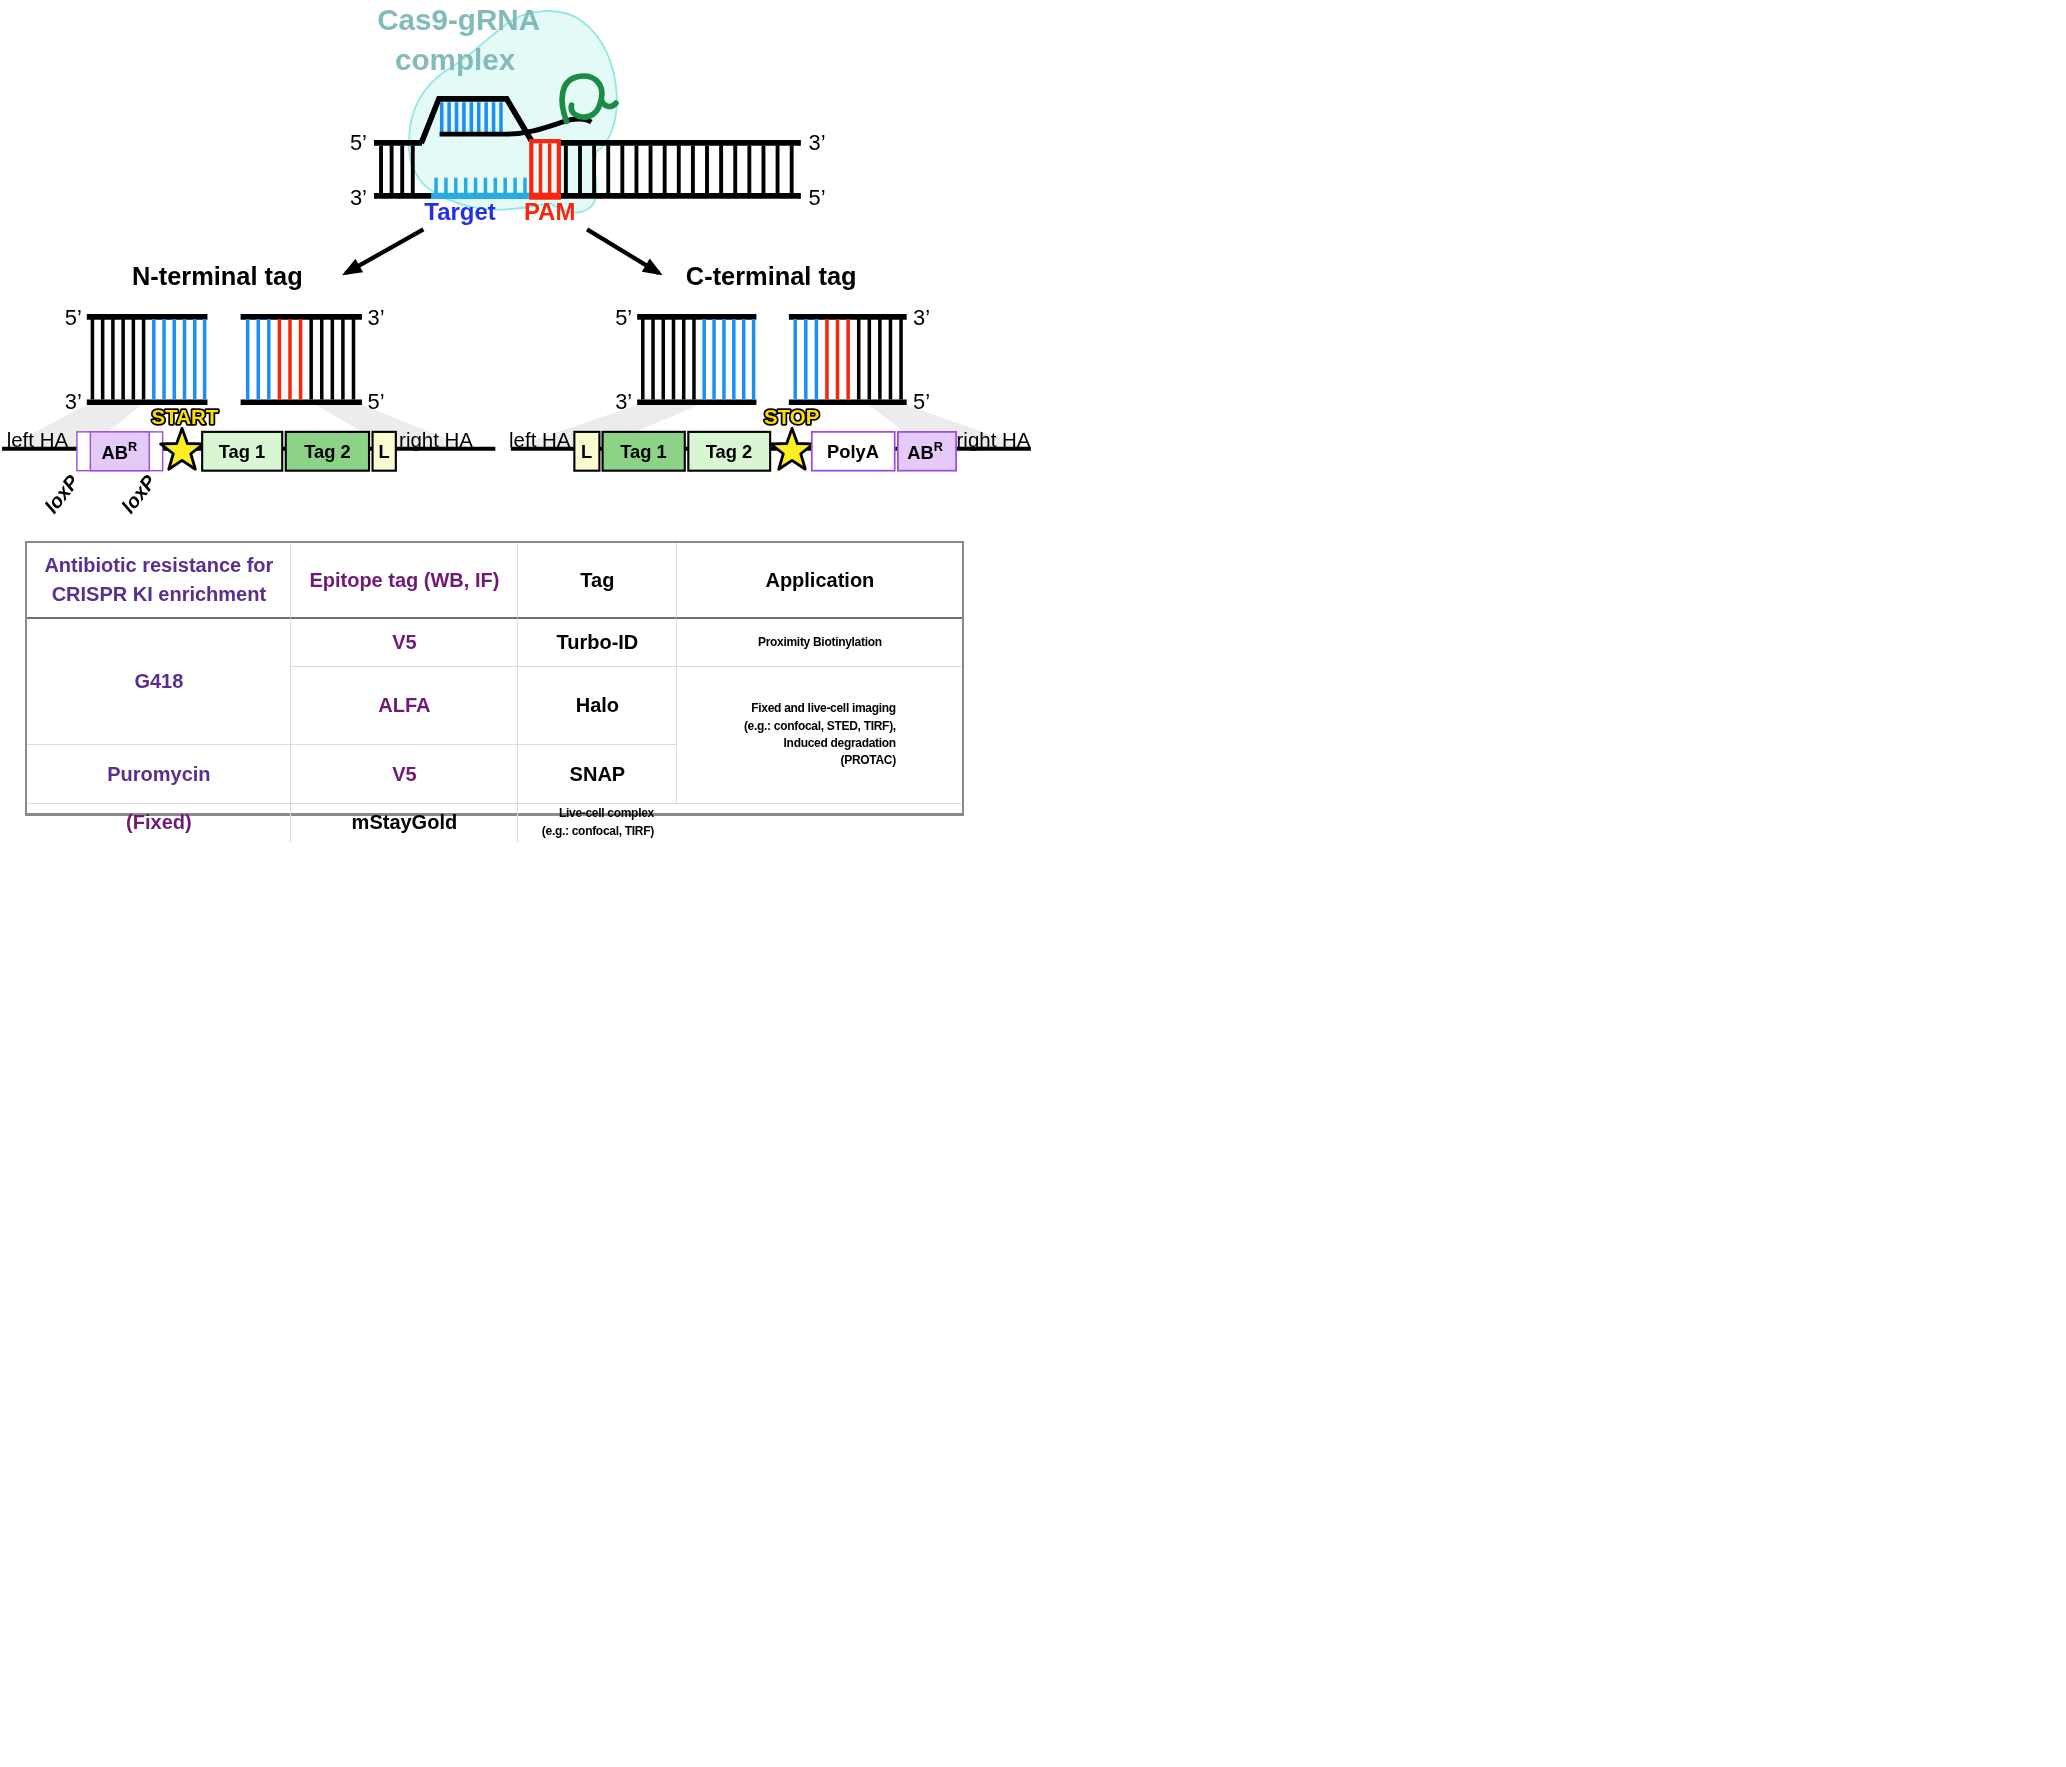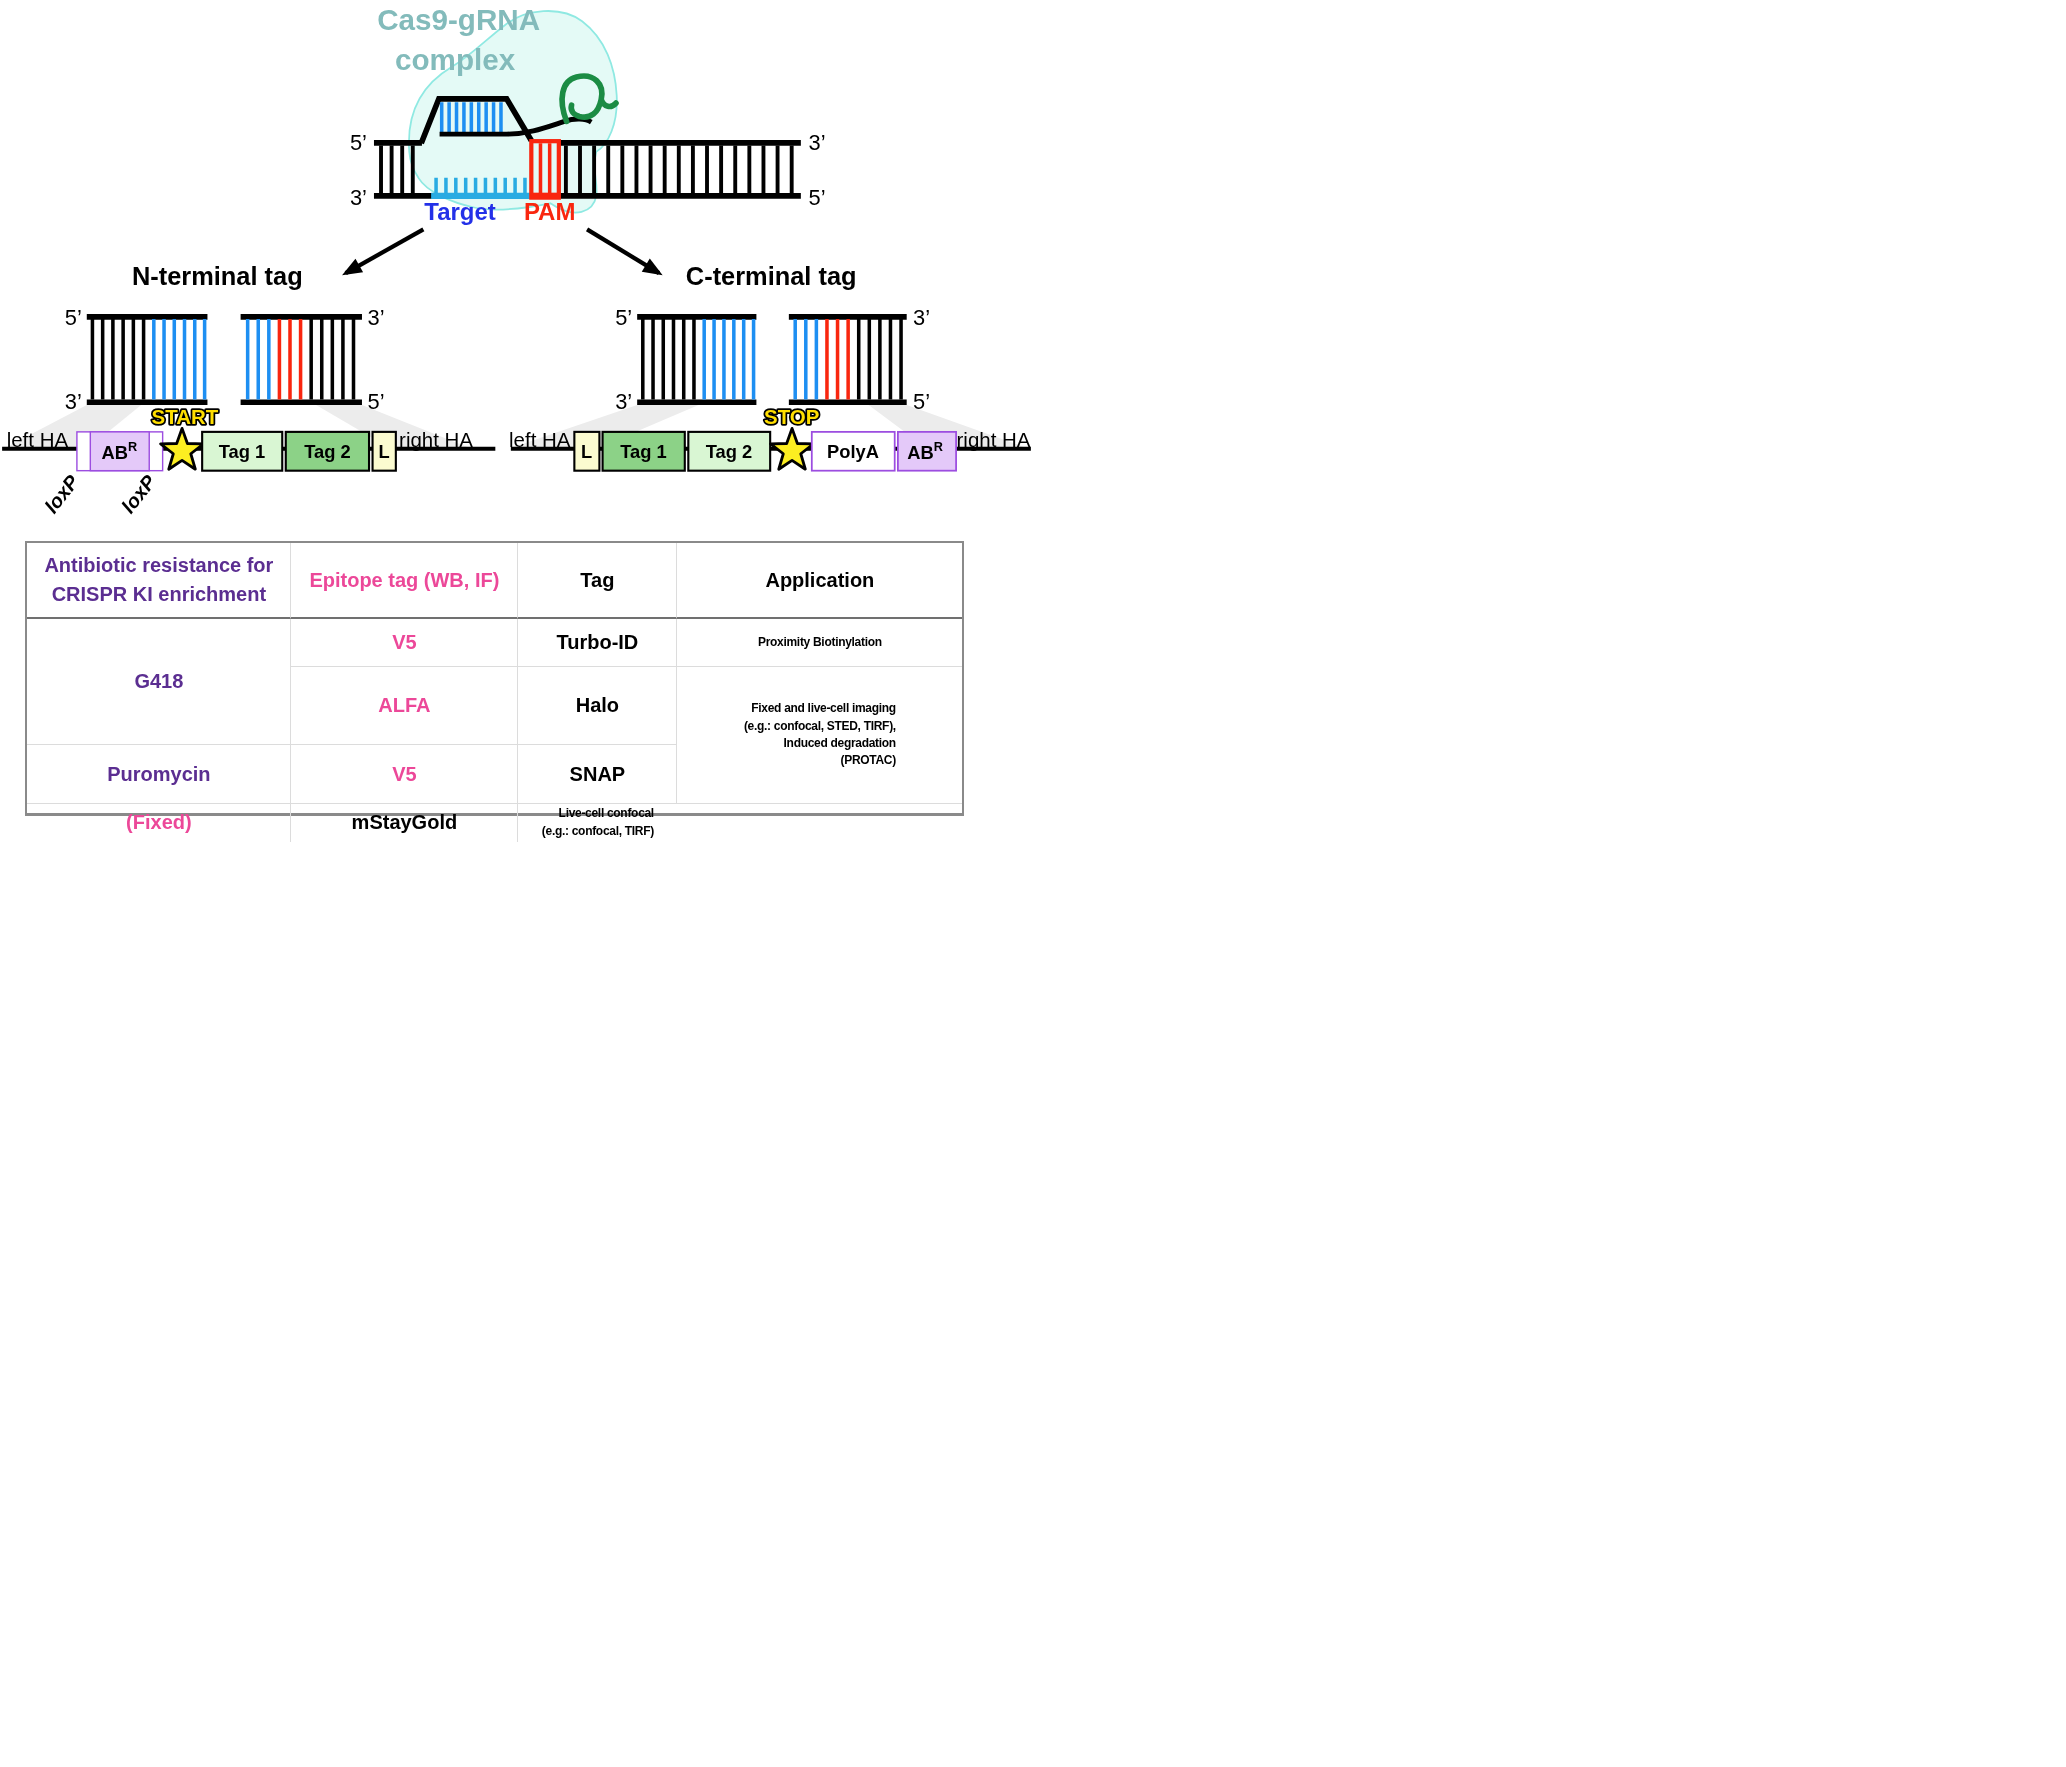--- a/index.html
+++ b/index.html
@@ -28,7 +28,7 @@
   .cell.last-row{border-bottom:none;}
   .hdr{border-bottom:2.8px solid #707070;}
   .c-purple{color:#5b2e91;}
-  .c-ltgreen{color:#ec4899;}
+  .c-ltgreen{color:#701a75;}
   .c-dkgreen{color:#000000;}
   .c-black{color:#000;}
   .app-col{letter-spacing:-0.3px;font-size:12px;}

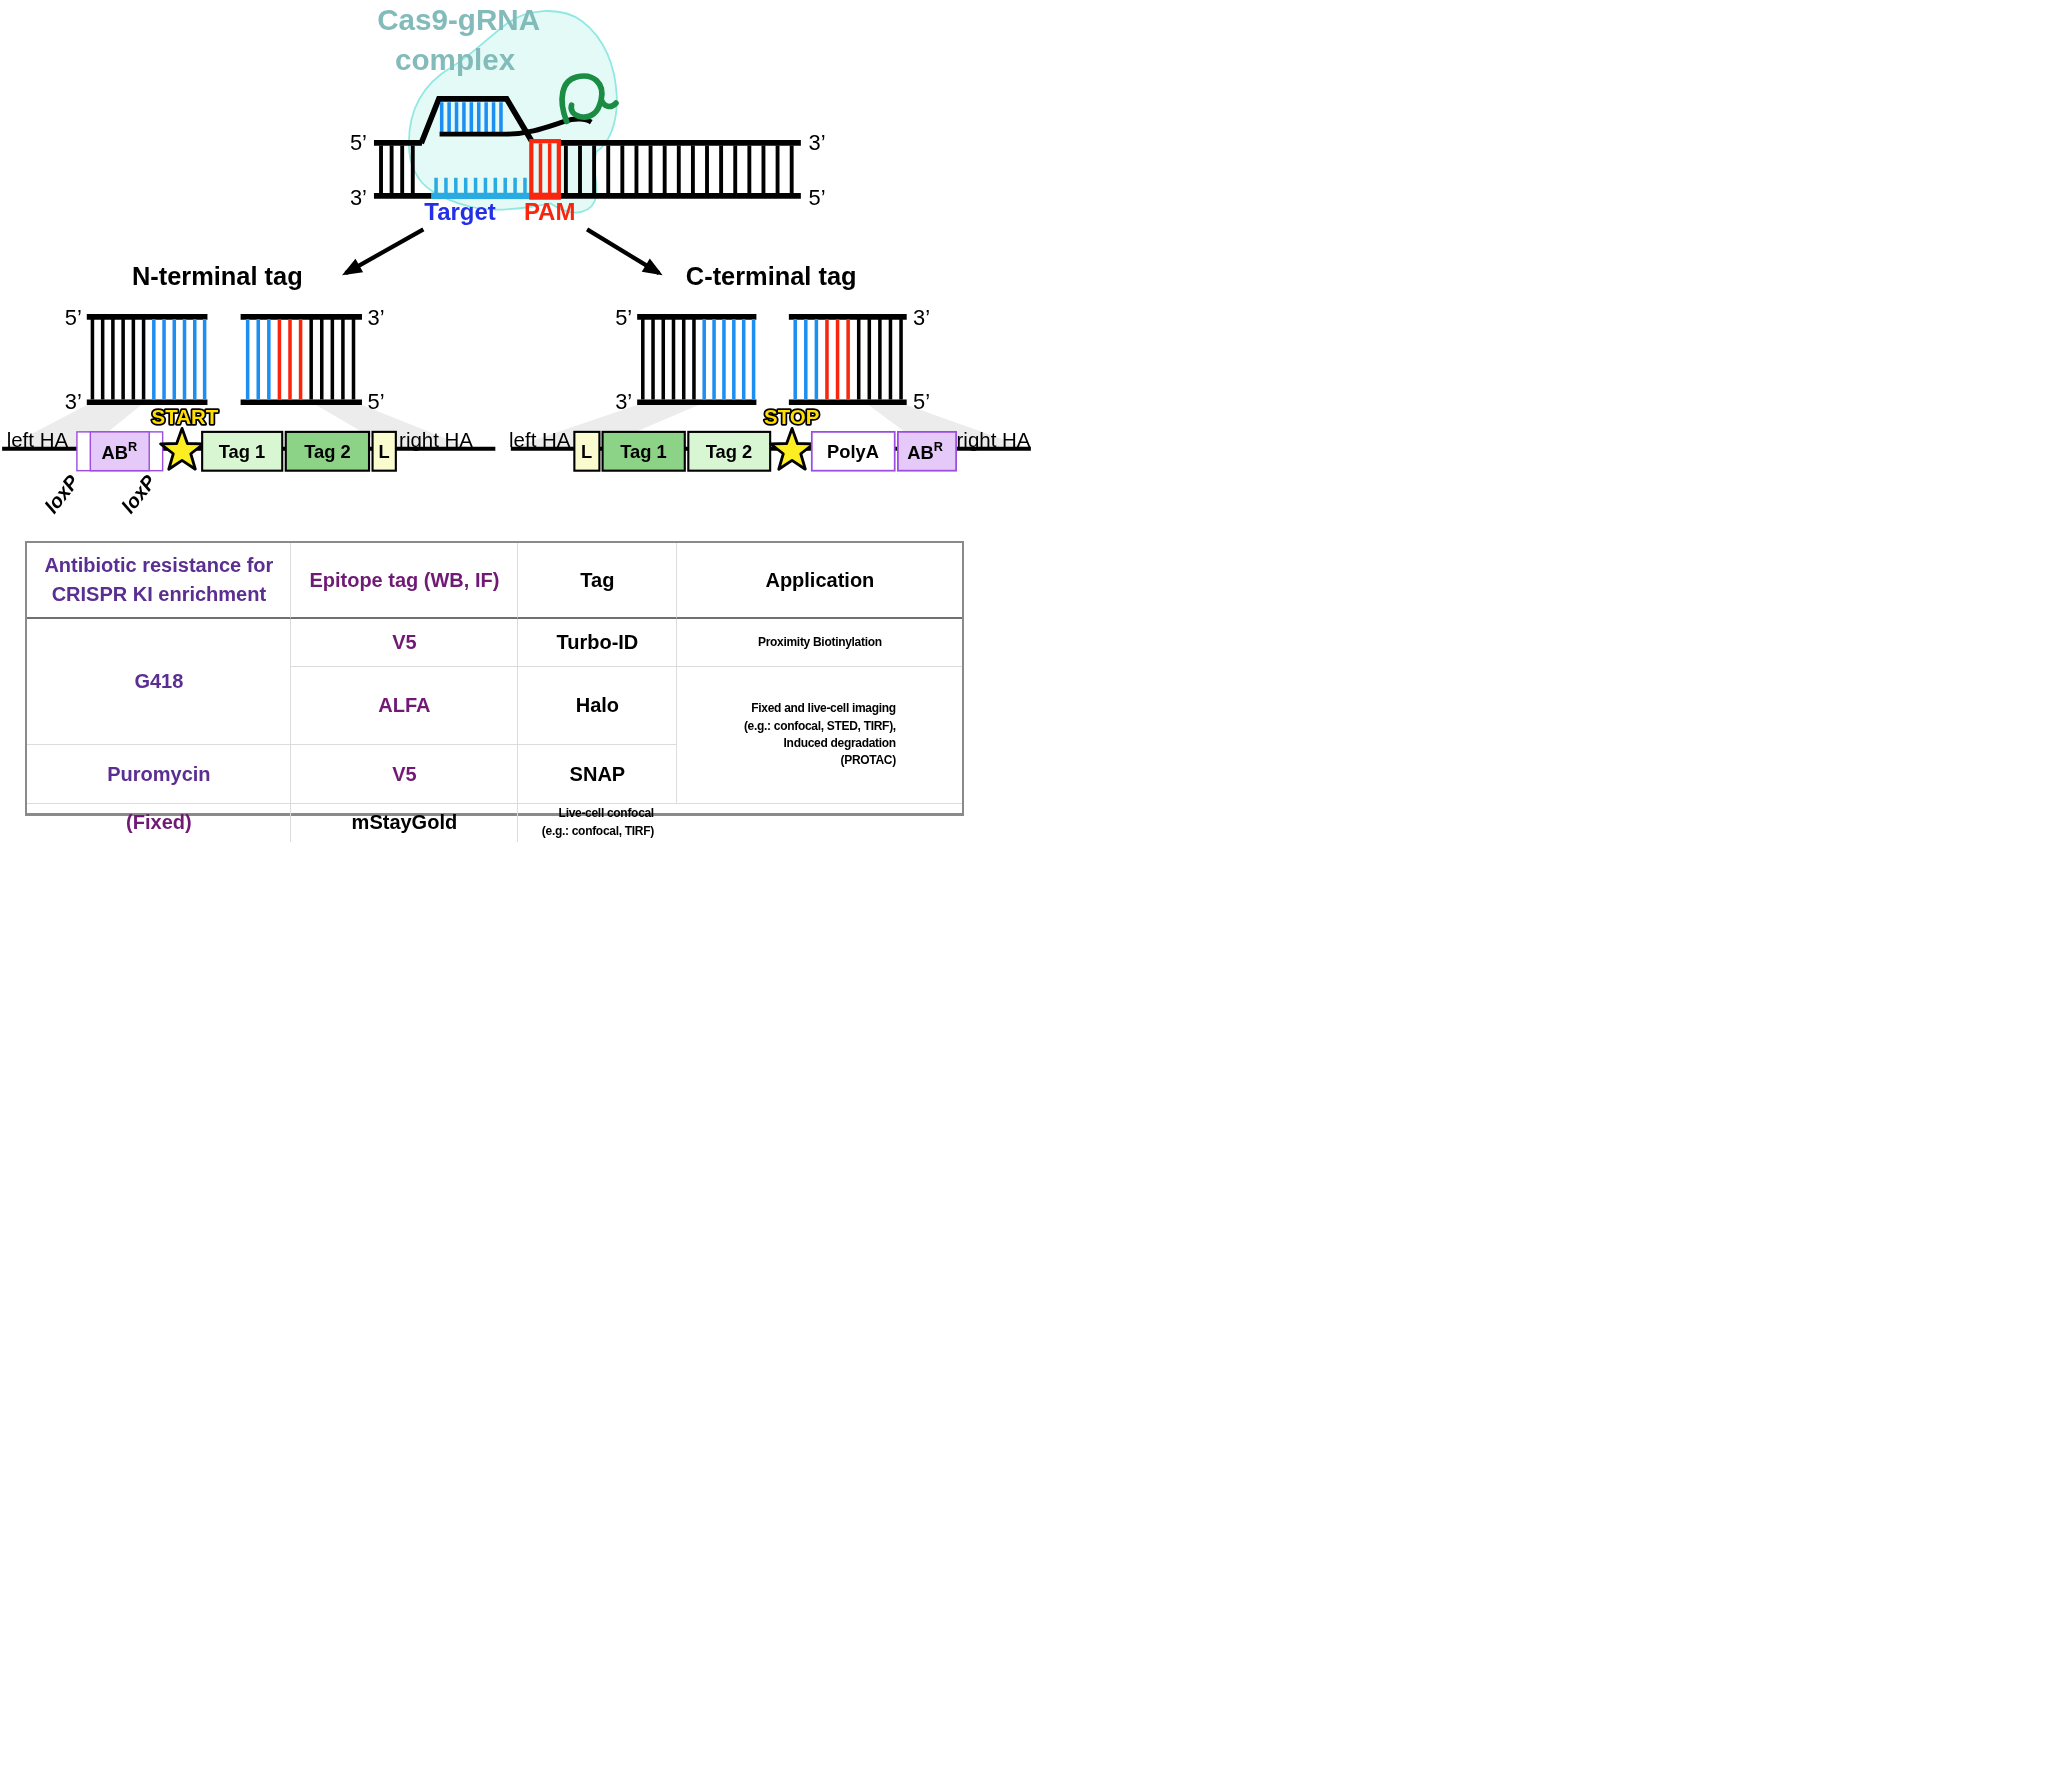--- a/index.html
+++ b/index.html
@@ -223,7 +223,7 @@
     <div class="cell c-dkgreen last-row">mStayGold</div>
     <div class="cell c-black last-col last-row app-col">
       <div>
-        <span>Live-cell confocal</span><br>
+        <span>Live-cell complex</span><br>
         <span>(e.g.: confocal, TIRF)</span>
       </div>
     </div>

